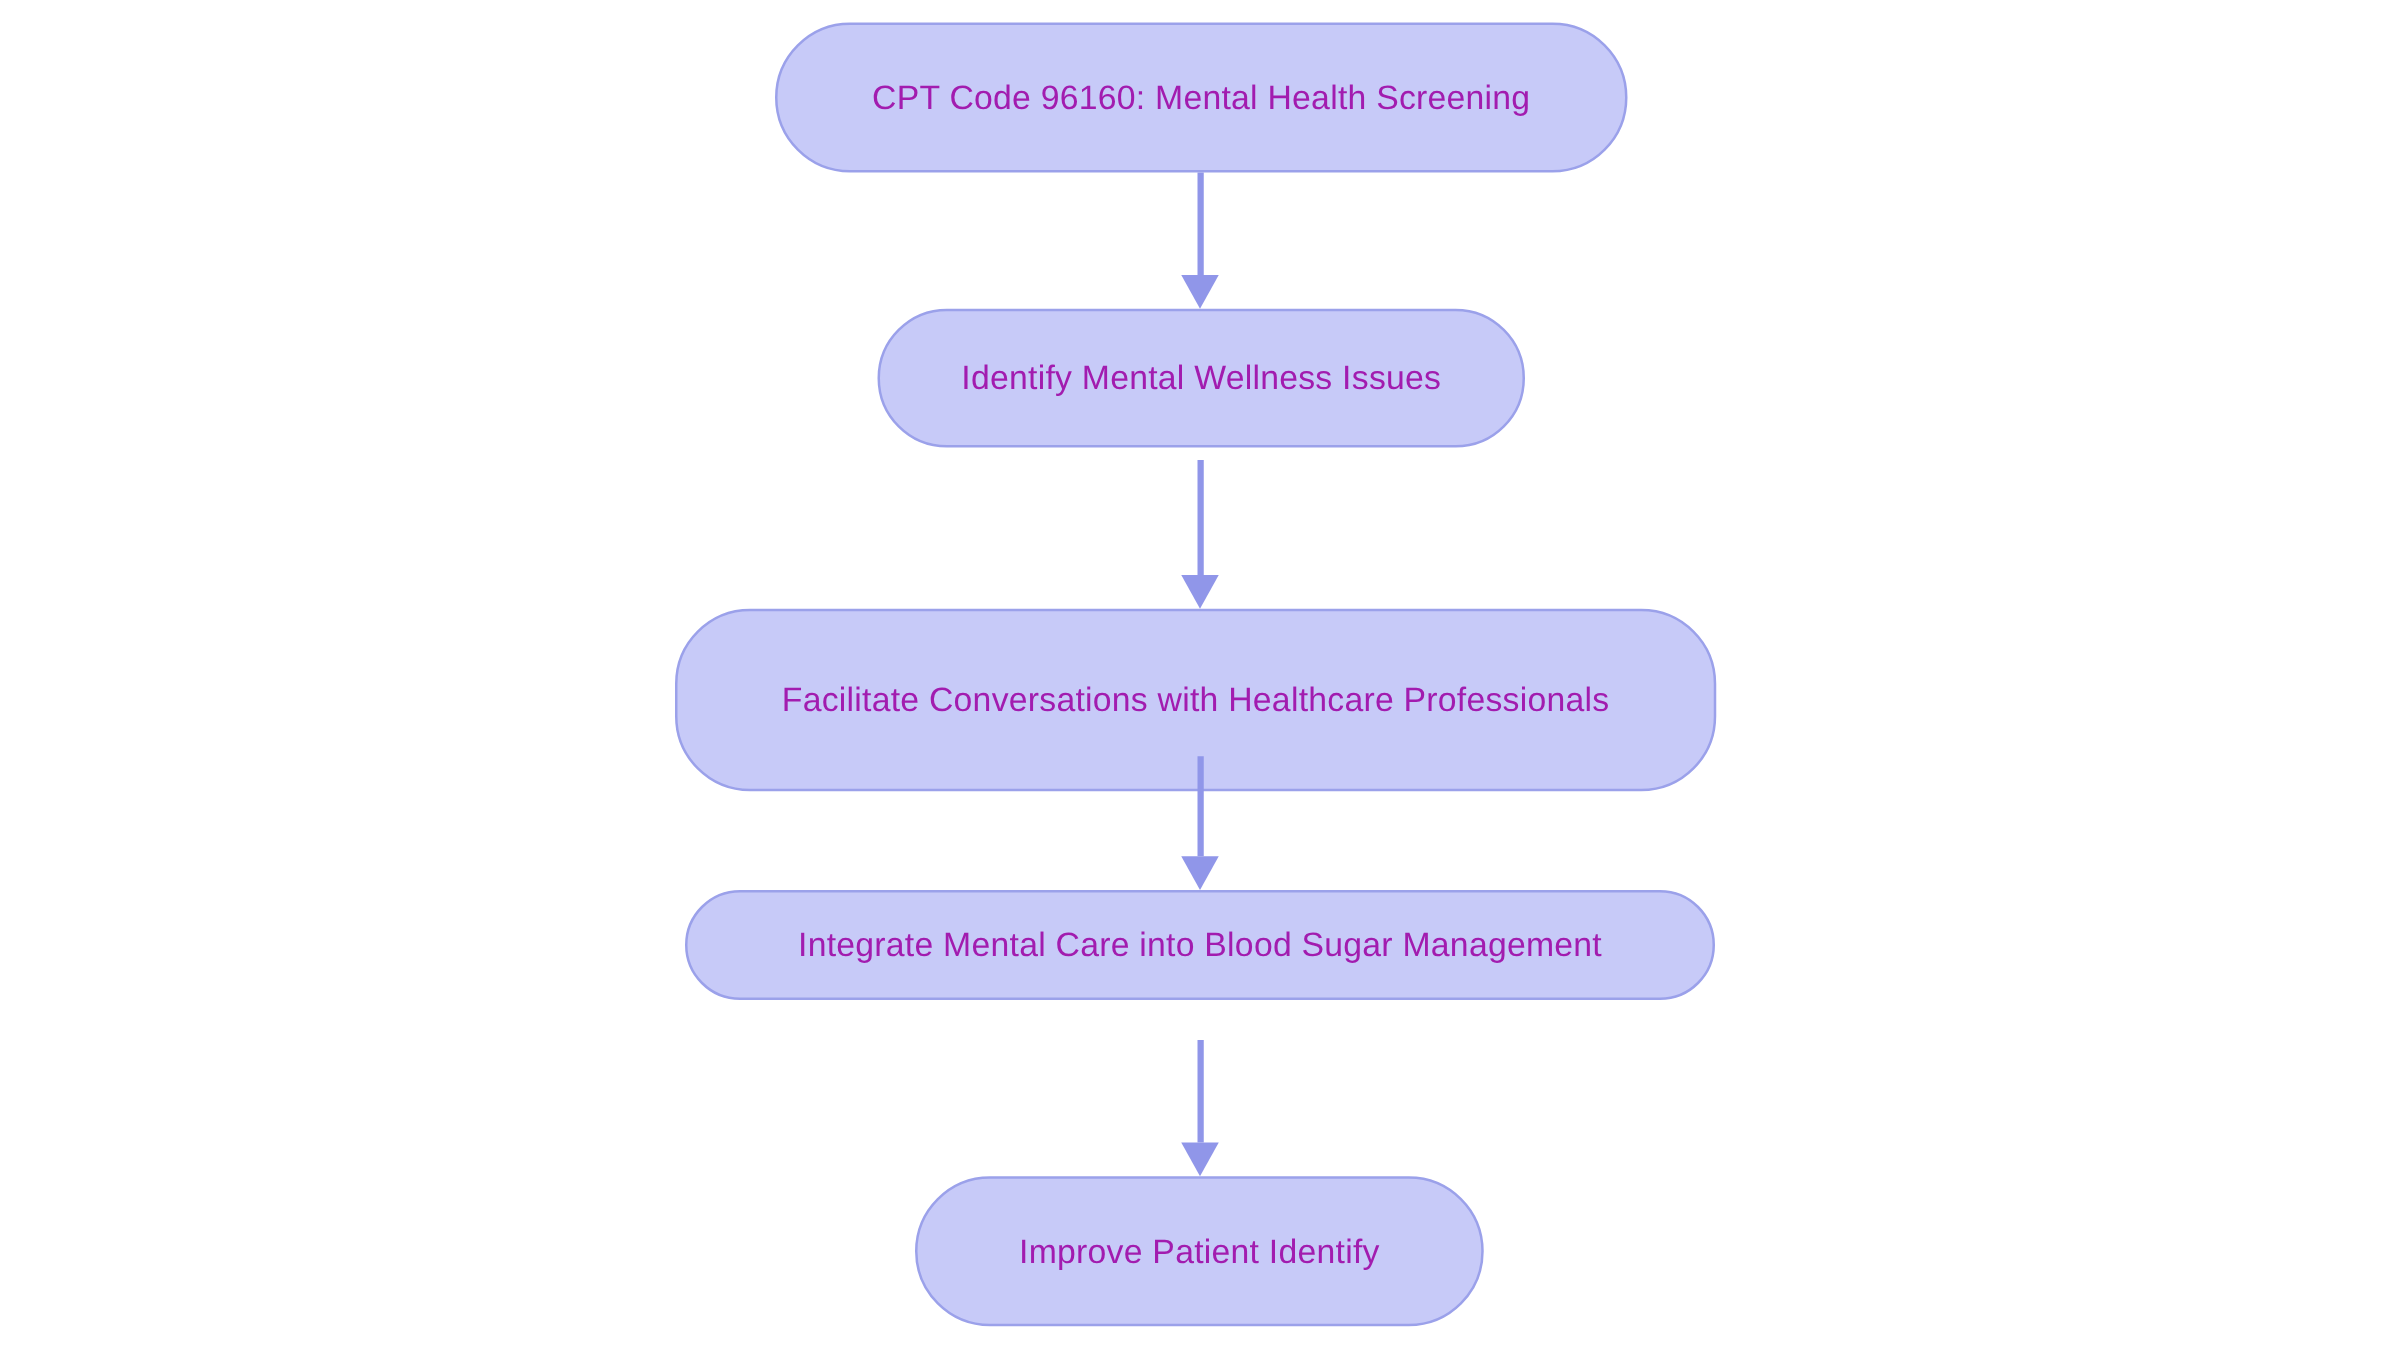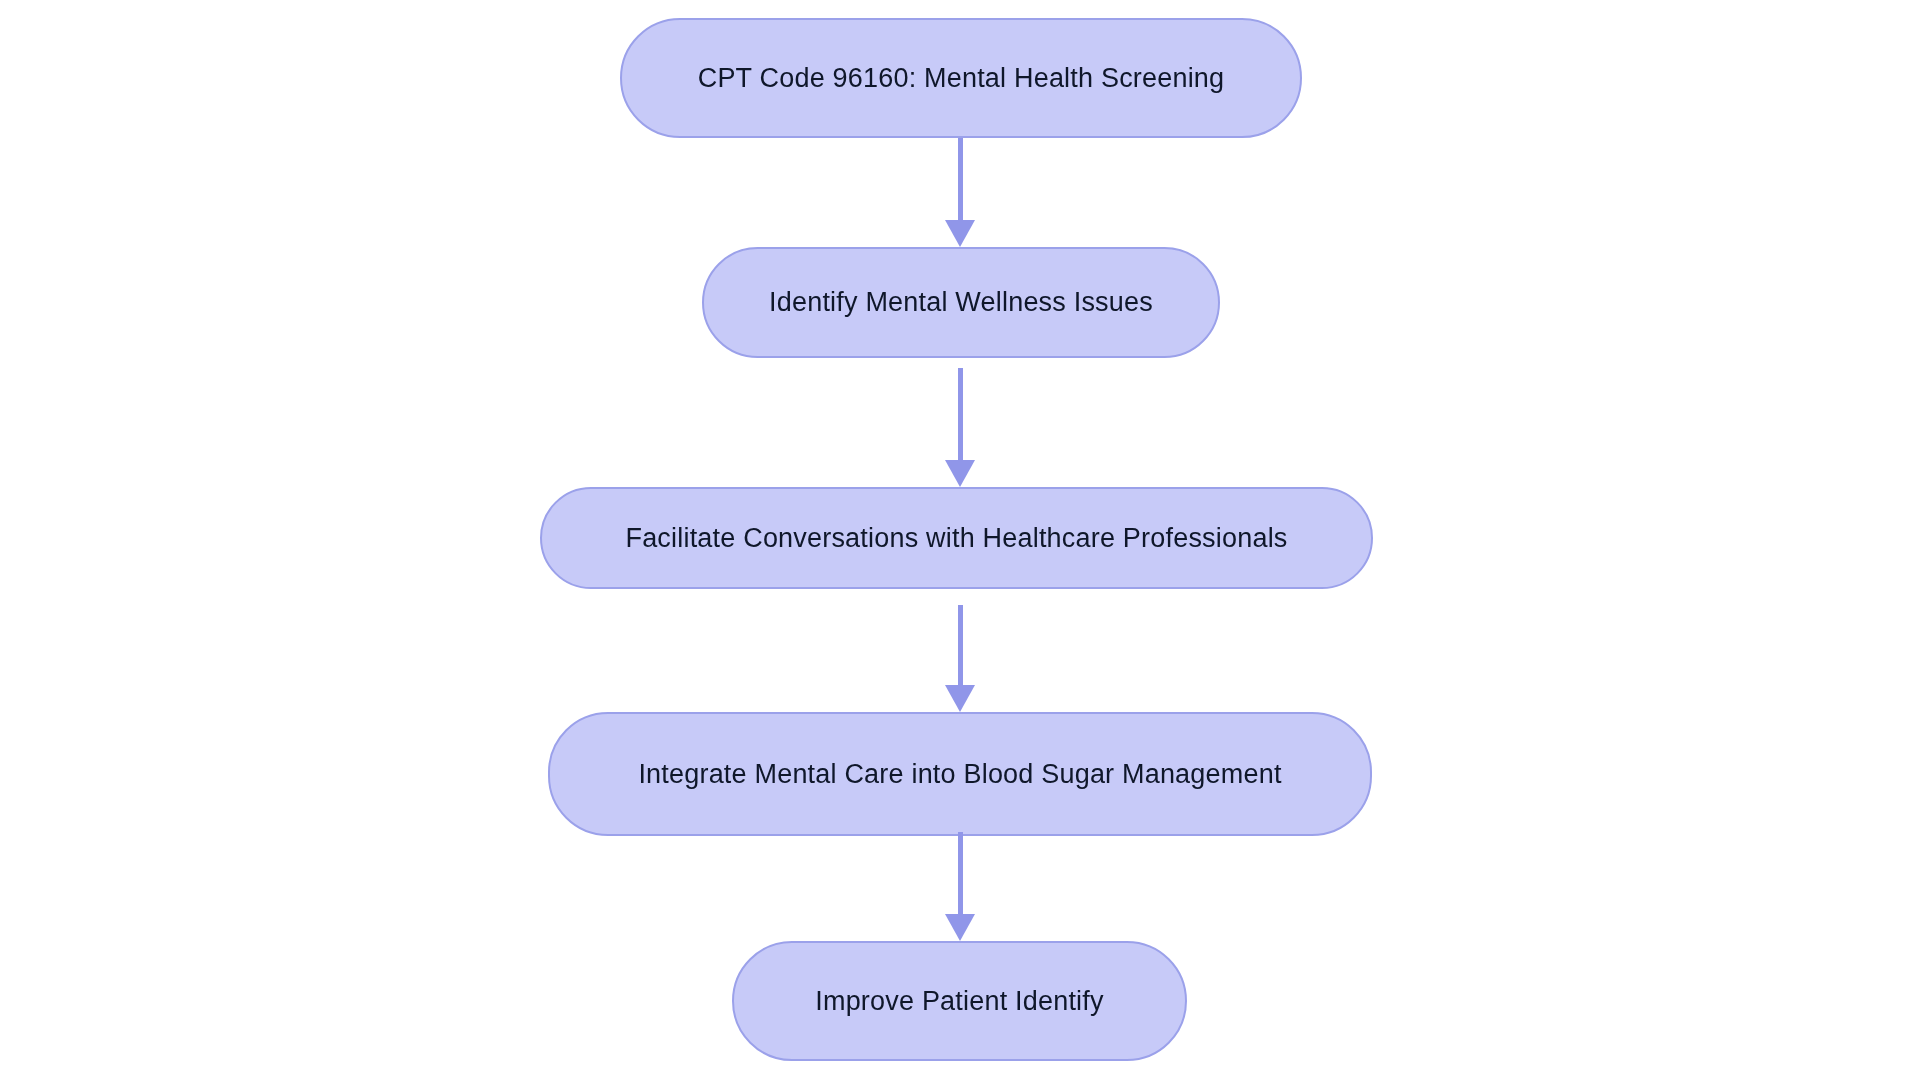--- a/index.html
+++ b/index.html
@@ -25,7 +25,7 @@
     align-items: center;
     justify-content: center;
     text-align: center;
-    color: #0f172a;
+    color: #a21caf;
     font-size: 27px;
     letter-spacing: 0.2px;
     padding: 0 30px;

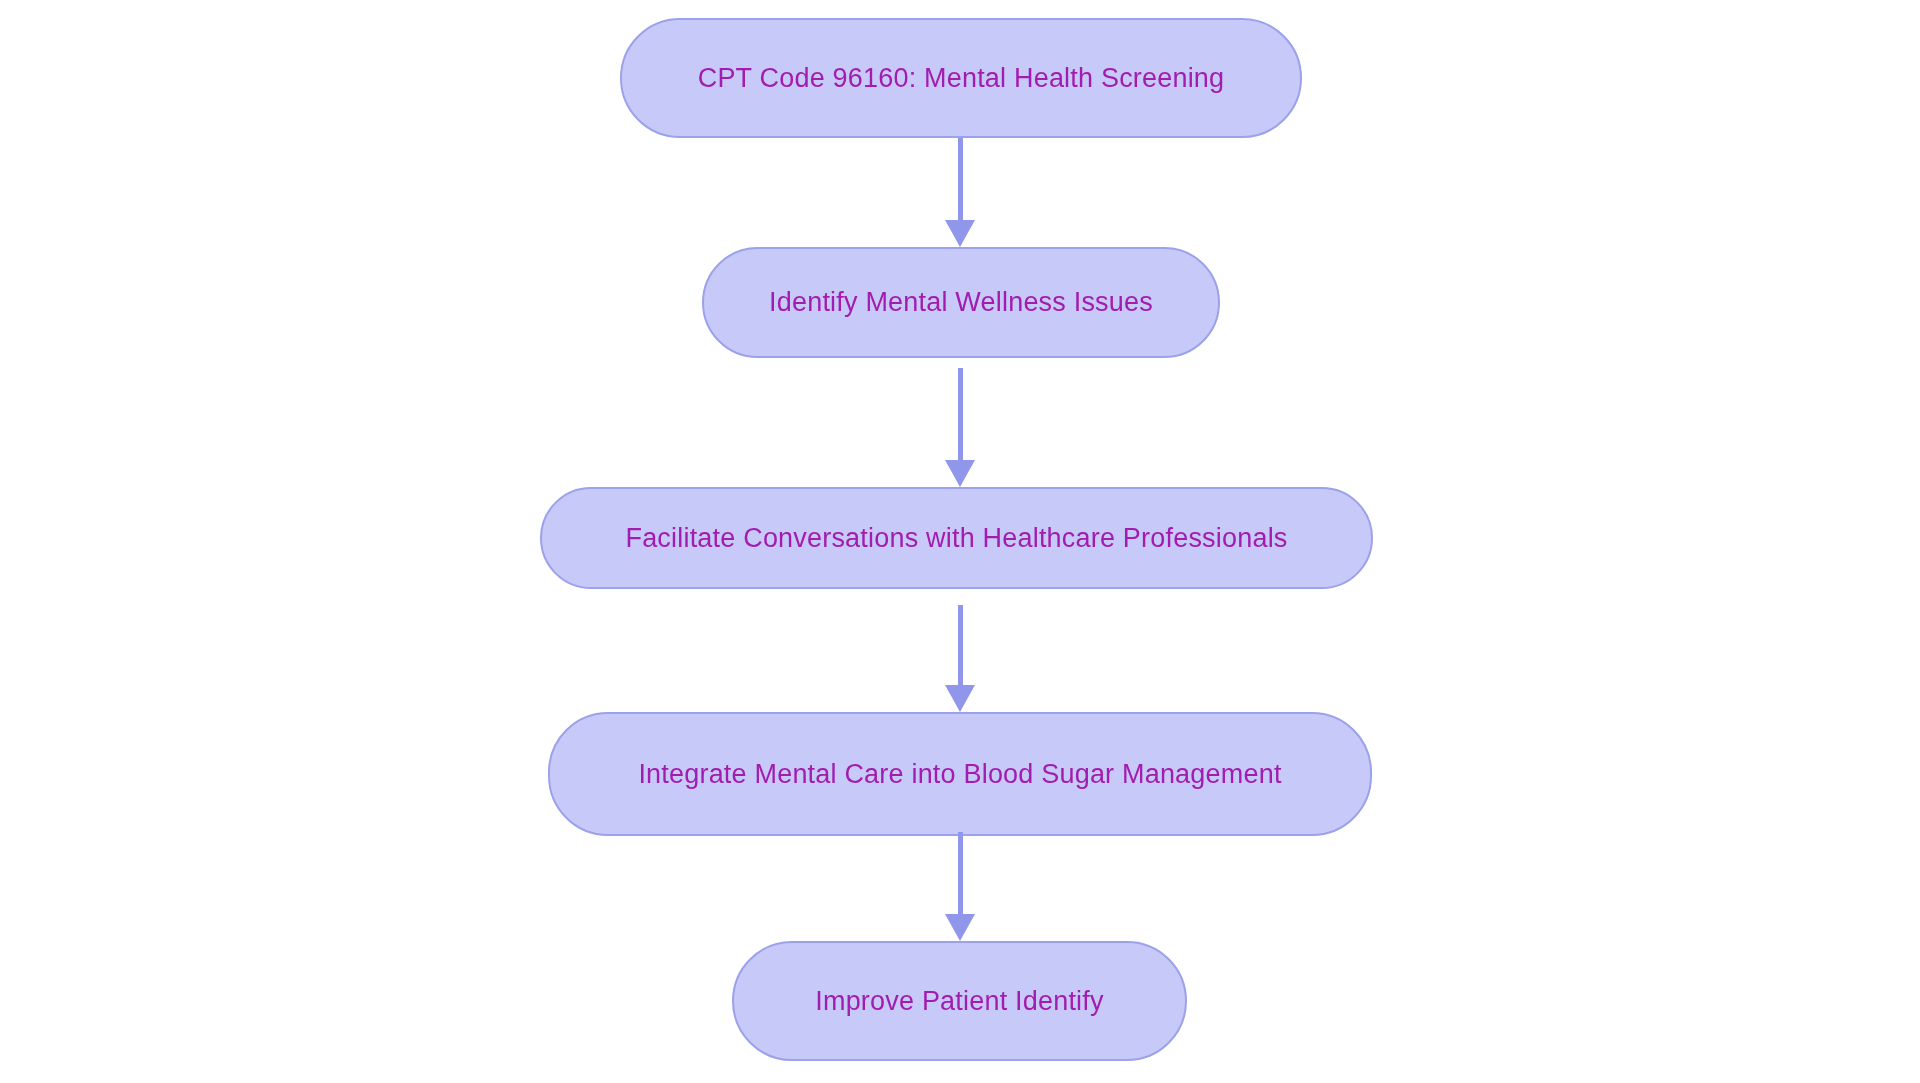--- a/index.html
+++ b/index.html
@@ -32,7 +32,7 @@
   }
   .flow-node.n1 { left: 620px; top: 18px;  width: 682px; height: 120px; }
   .flow-node.n2 { left: 702px; top: 247px; width: 518px; height: 111px; }
-  .flow-node.n3 { left: 540px; top: 487px; width: 833px; height: 102px; }
+  .flow-node.n3 { left: 540px; top: 487px; width: 833px; height: 146px; }
   .flow-node.n4 { left: 548px; top: 712px; width: 824px; height: 124px; }
   .flow-node.n5 { left: 732px; top: 941px; width: 455px; height: 120px; }
 

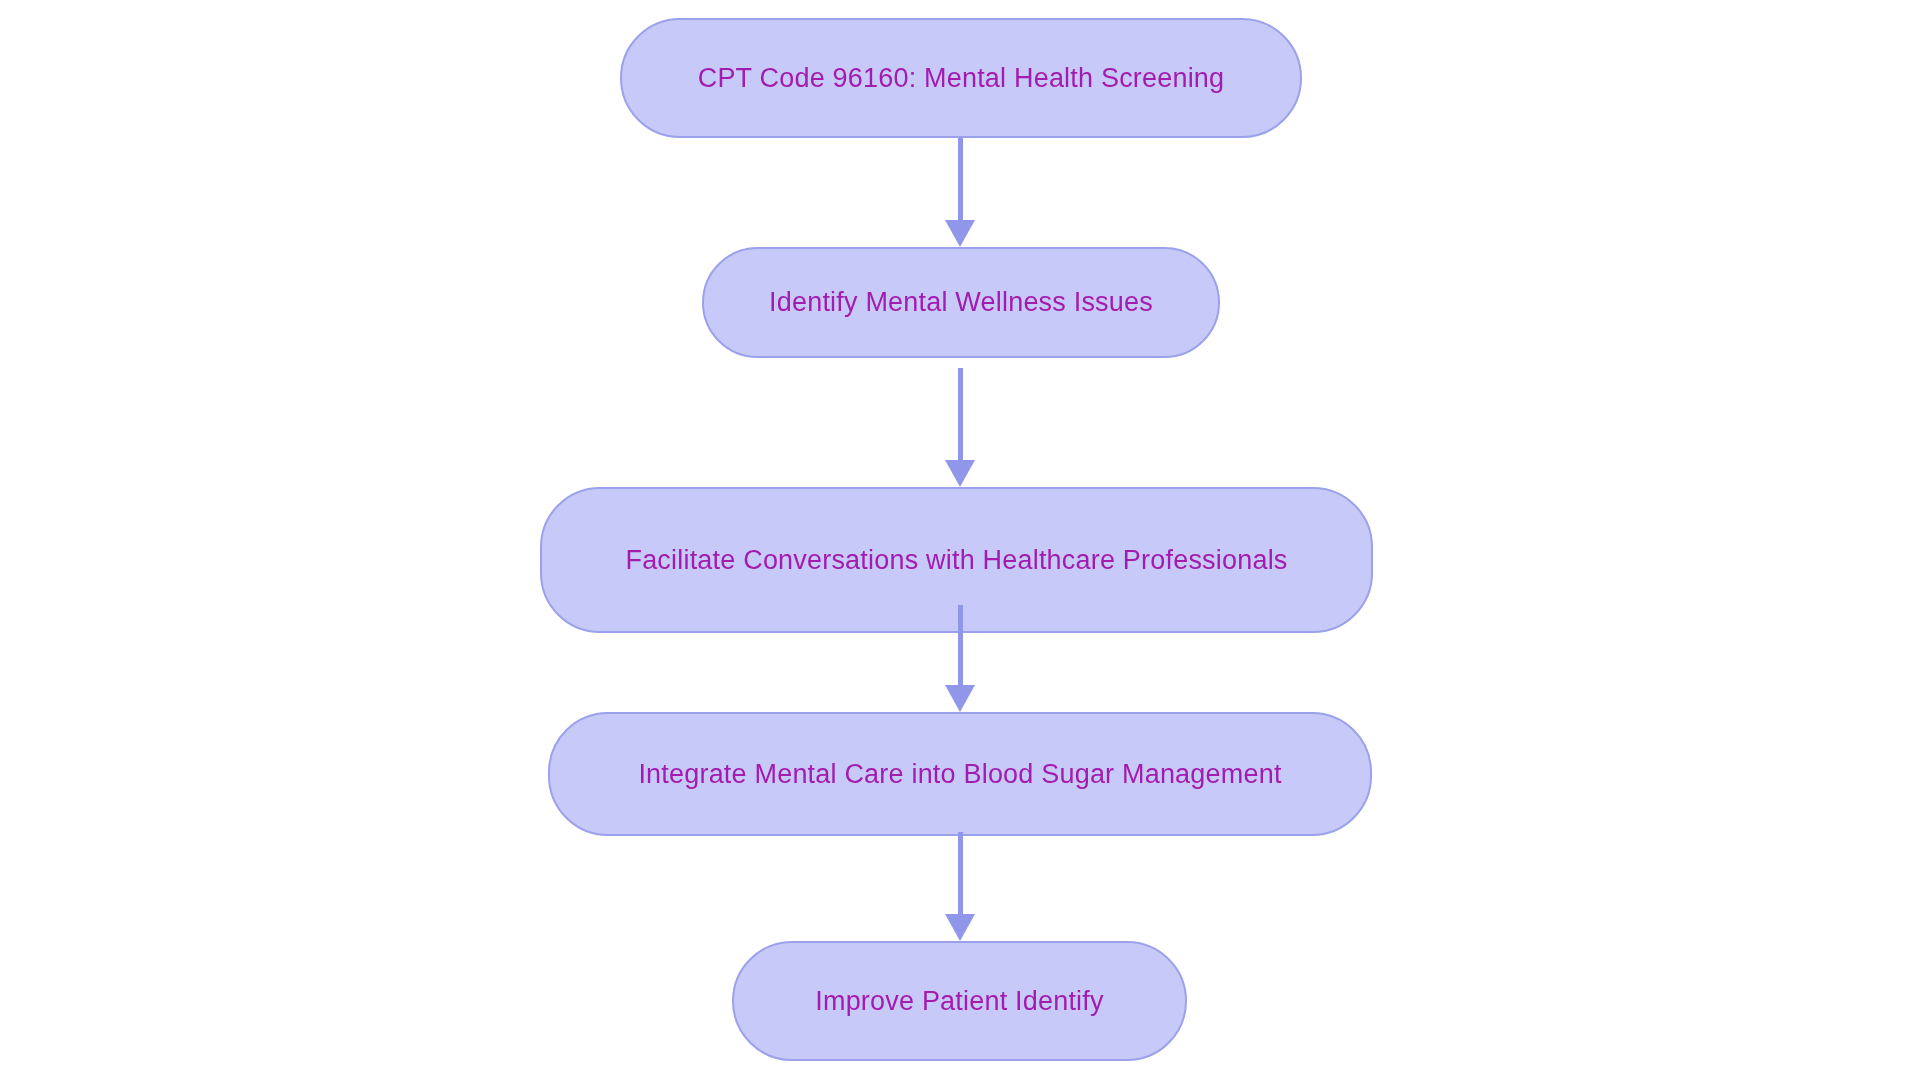--- a/index.html
+++ b/index.html
@@ -33,7 +33,7 @@
   .flow-node.n1 { left: 620px; top: 18px;  width: 682px; height: 120px; }
   .flow-node.n2 { left: 702px; top: 247px; width: 518px; height: 111px; }
   .flow-node.n3 { left: 540px; top: 487px; width: 833px; height: 146px; }
-  .flow-node.n4 { left: 548px; top: 712px; width: 824px; height: 124px; }
+  .flow-node.n4 { left: 548px; top: 712px; width: 824px; height: 88px; }
   .flow-node.n5 { left: 732px; top: 941px; width: 455px; height: 120px; }
 
   .flow-arrow {

